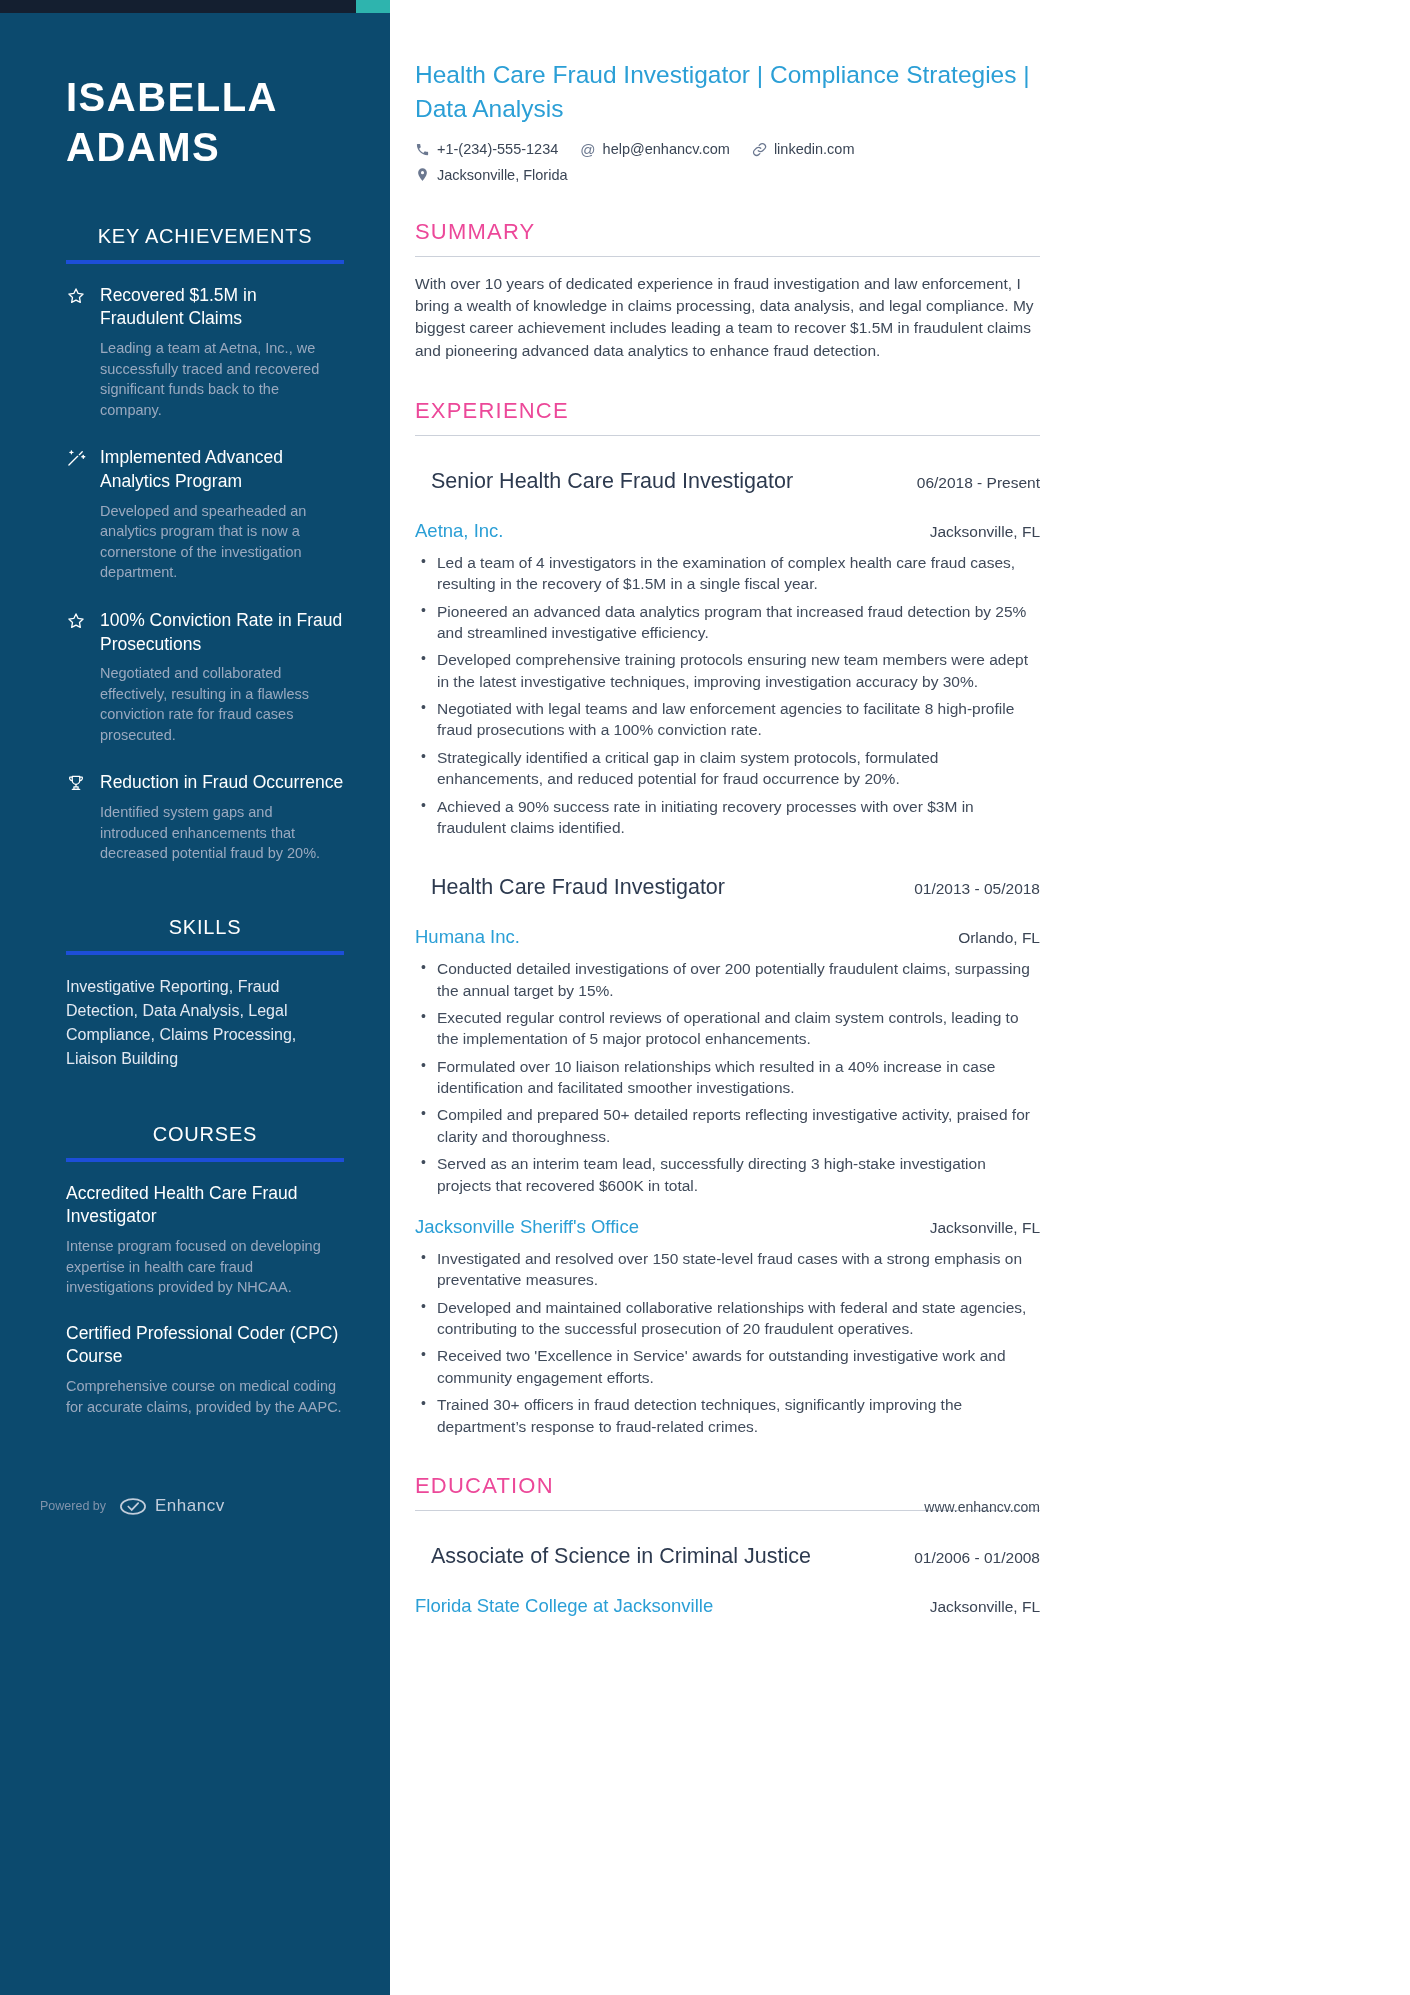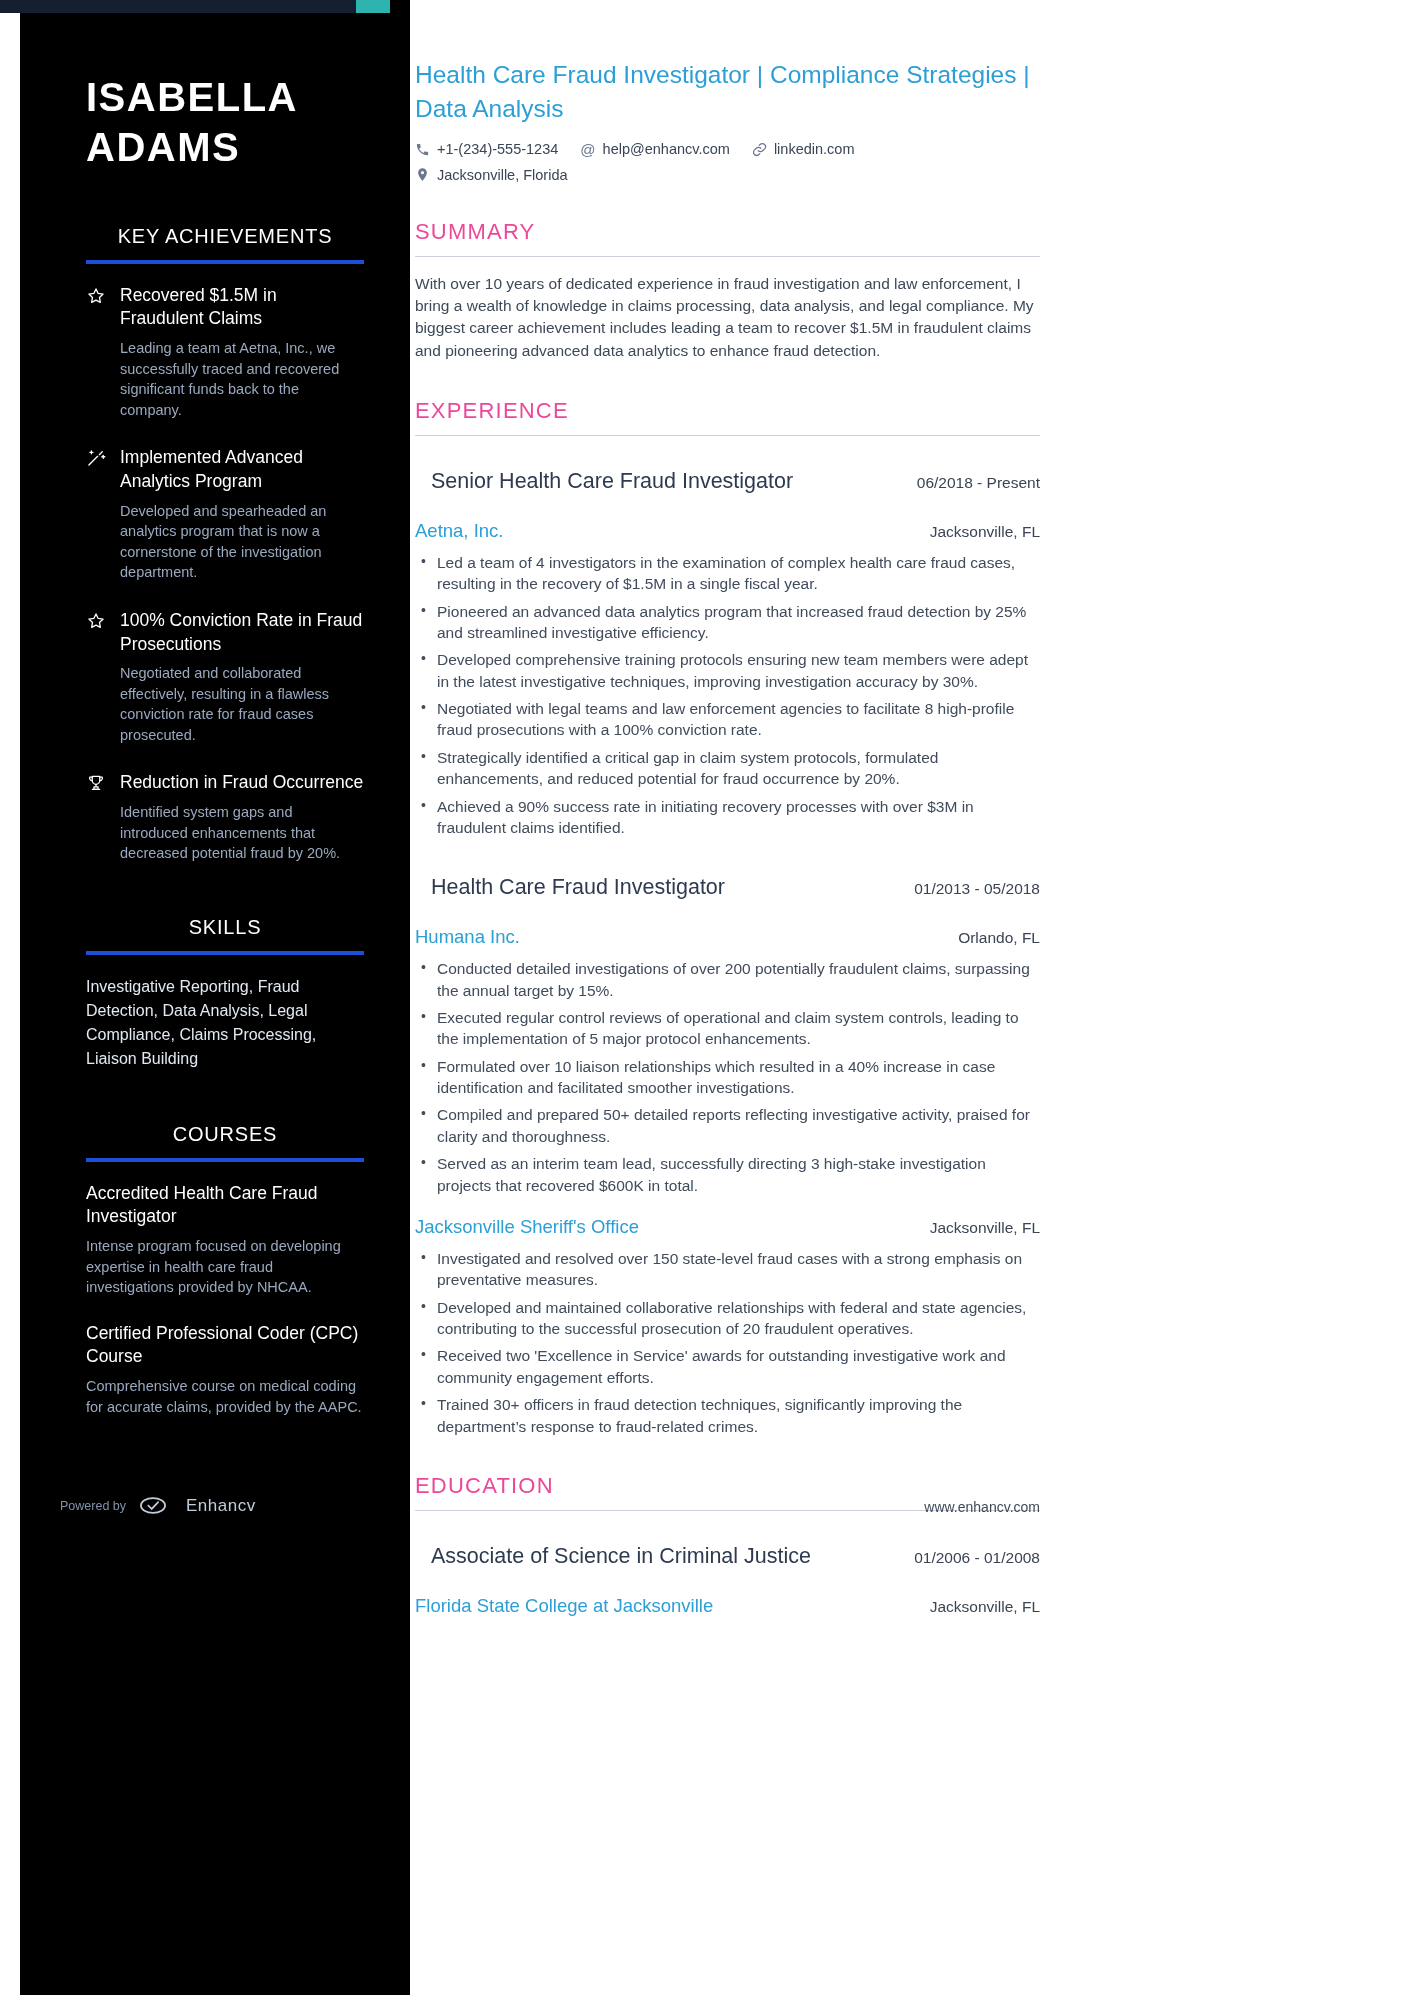--- a/index.html
+++ b/index.html
@@ -19,9 +19,8 @@
   
   .sidebar {
     position:absolute; left:0; top:0; width:390px; height:1995px;
-    background:#000000; color:#ffffff;
+    background:#0c4a6e; color:#ffffff;
     padding:64px 46px 0 66px;
-    margin-left:20px;
   }
   .name {
     margin:8px 0 0 0;

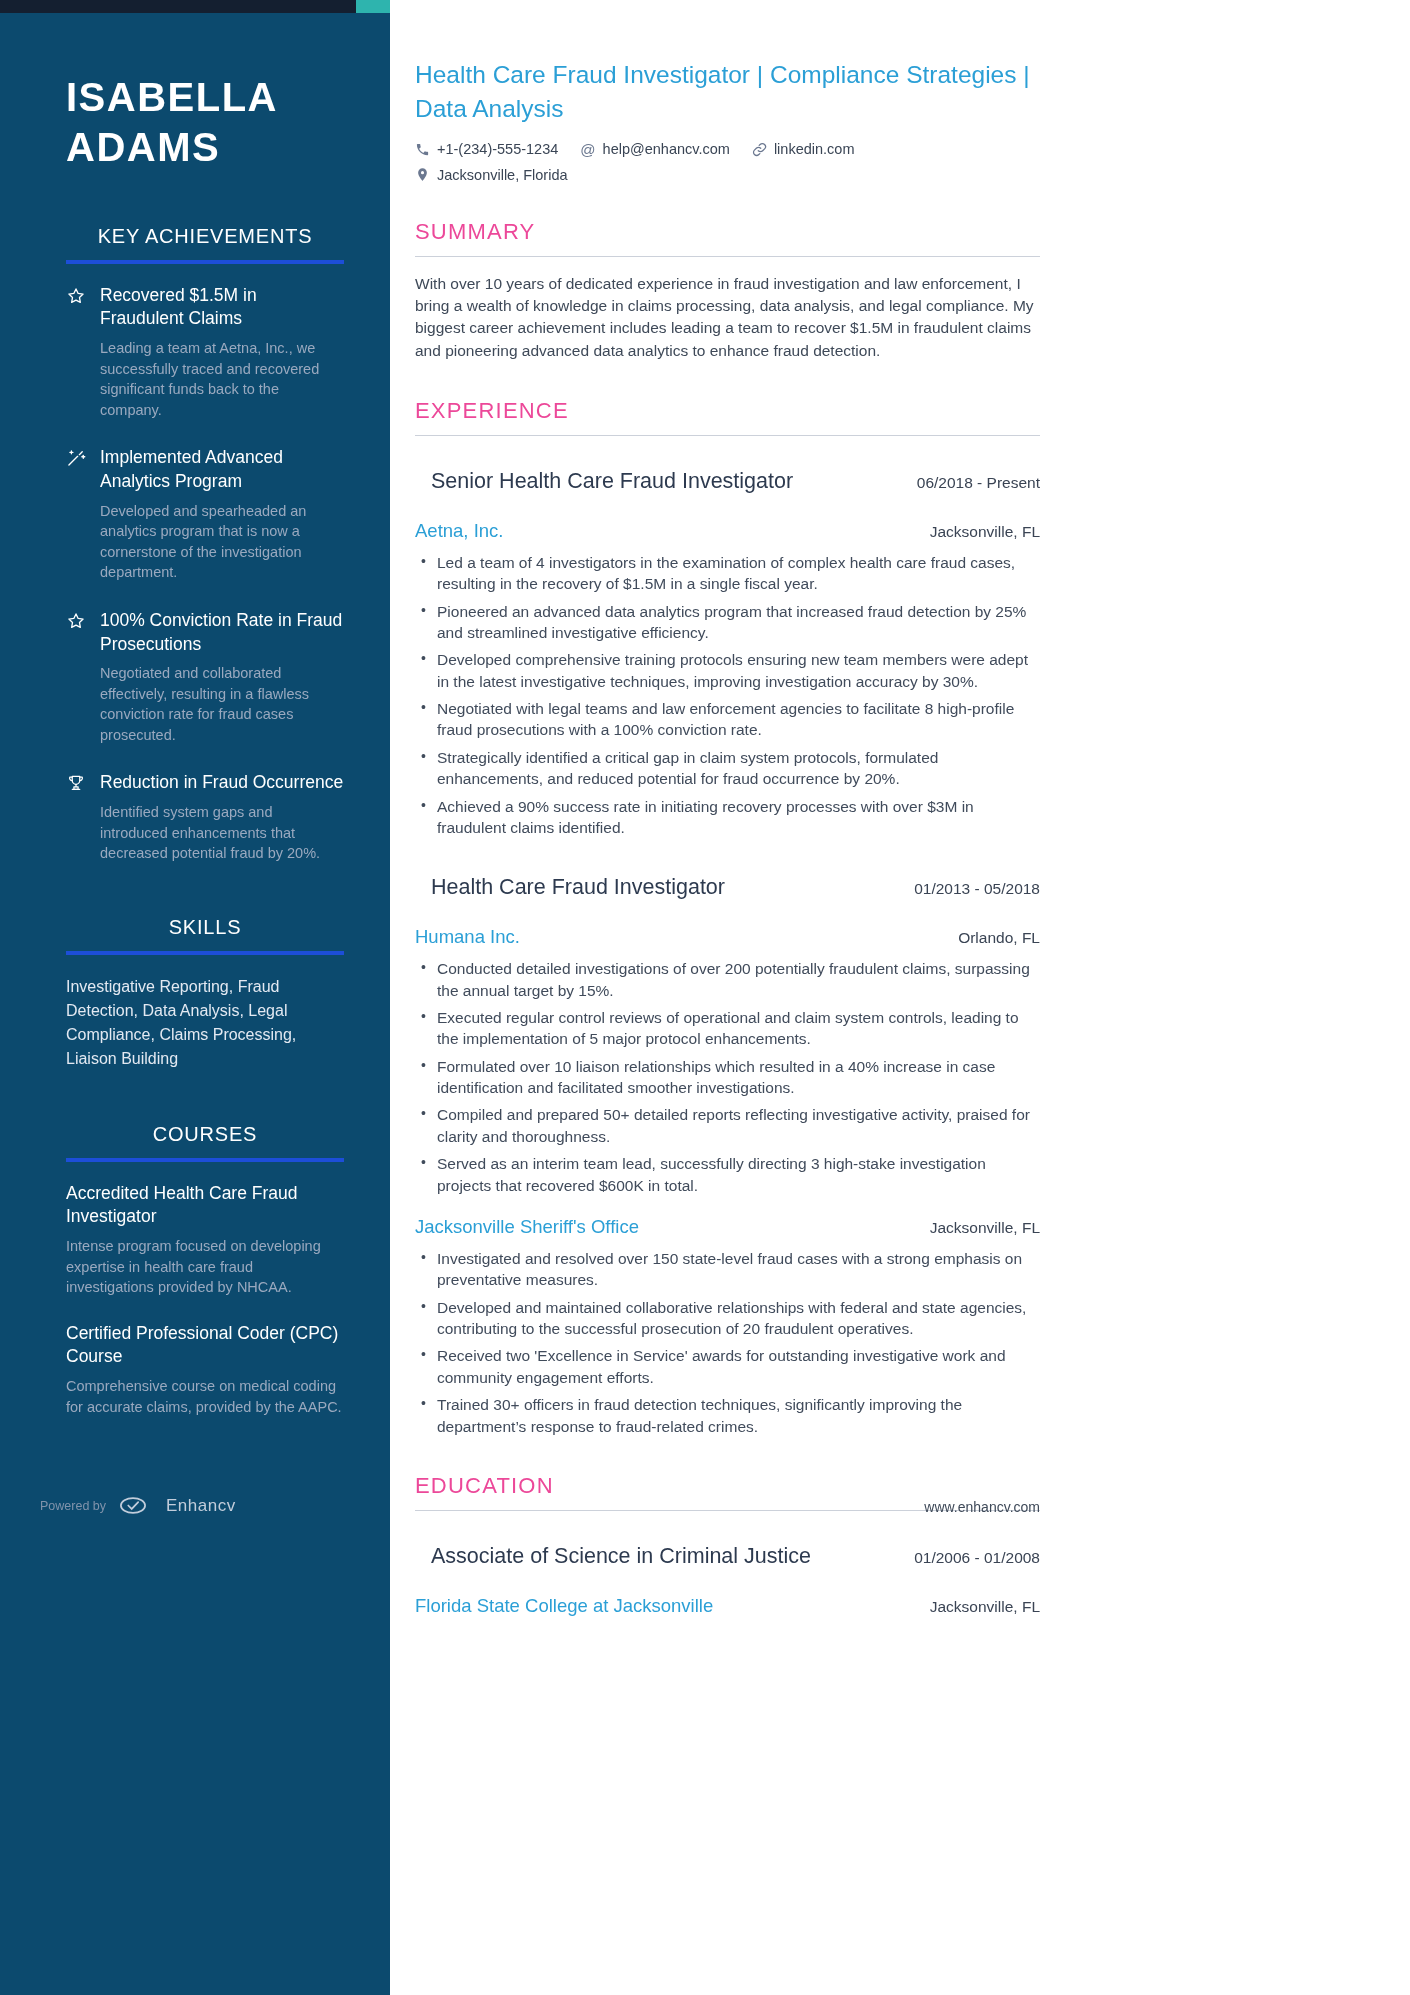--- a/index.html
+++ b/index.html
@@ -48,7 +48,7 @@
     display:flex; align-items:center; gap:12px;
   }
   .powered-label { font-size:12.5px; color:#8093ab; }
-  .brand-wrap { display:flex; gap:18px; }
+  .brand-wrap { display:flex; align-items:center; gap:7px; }
   .brand-logo svg { display:block; }
   .brand-name { font-size:17px; letter-spacing:0.5px; color:#c2cddb; }
 

